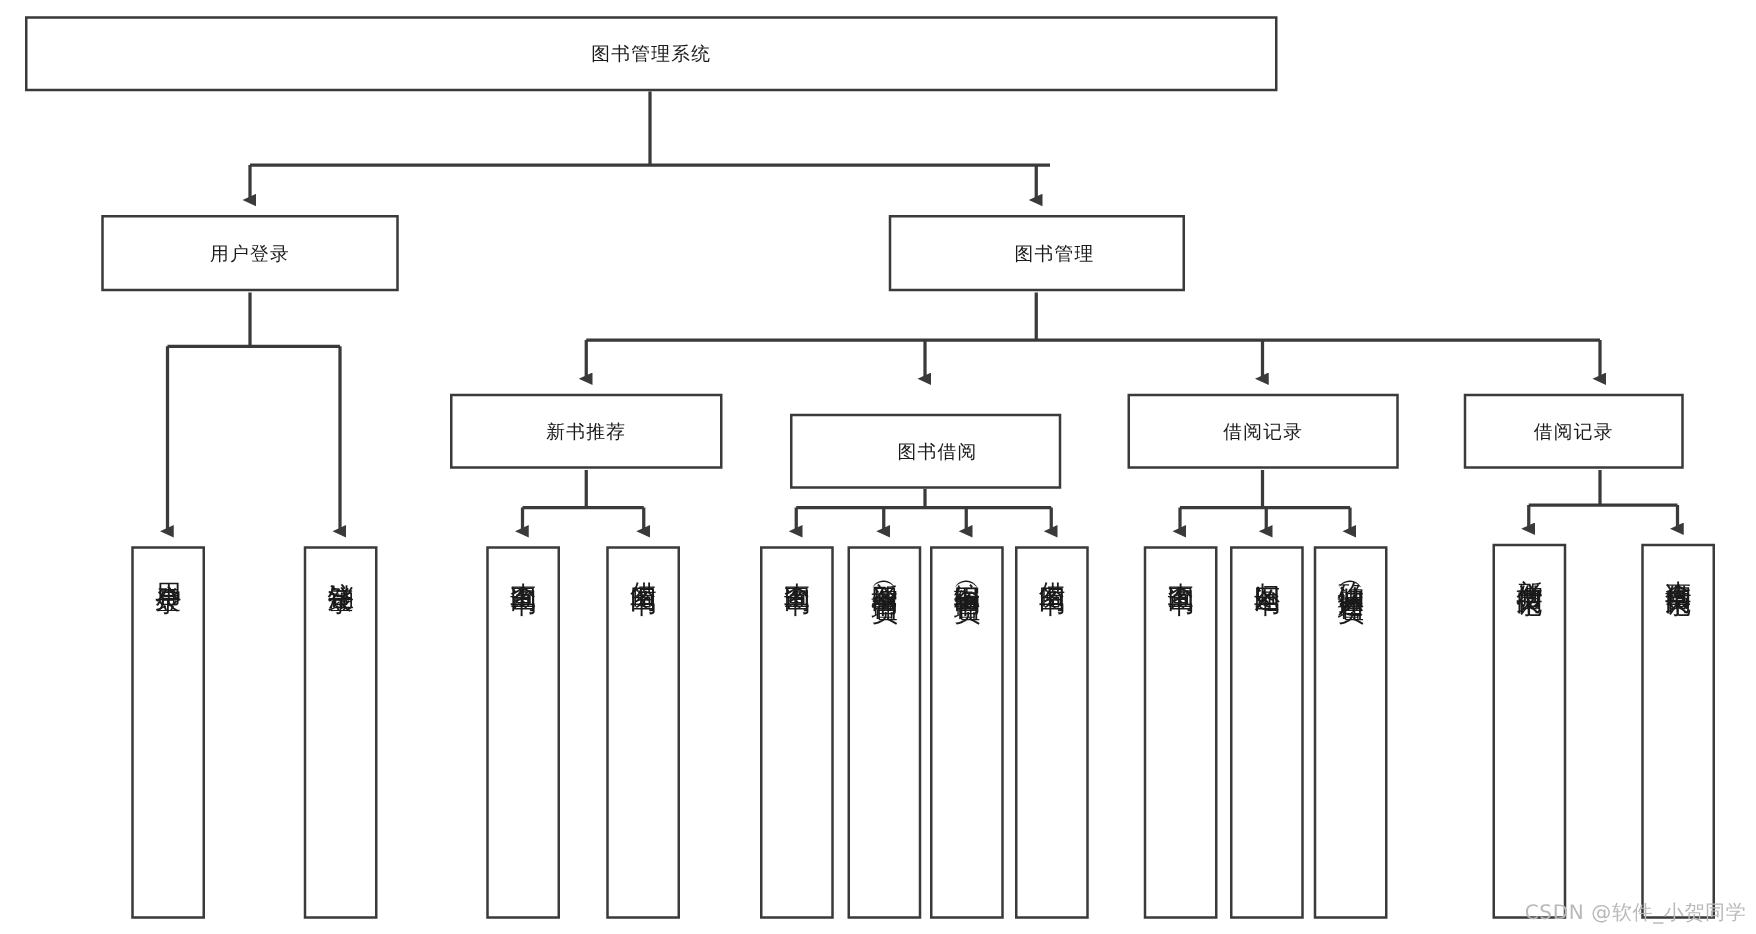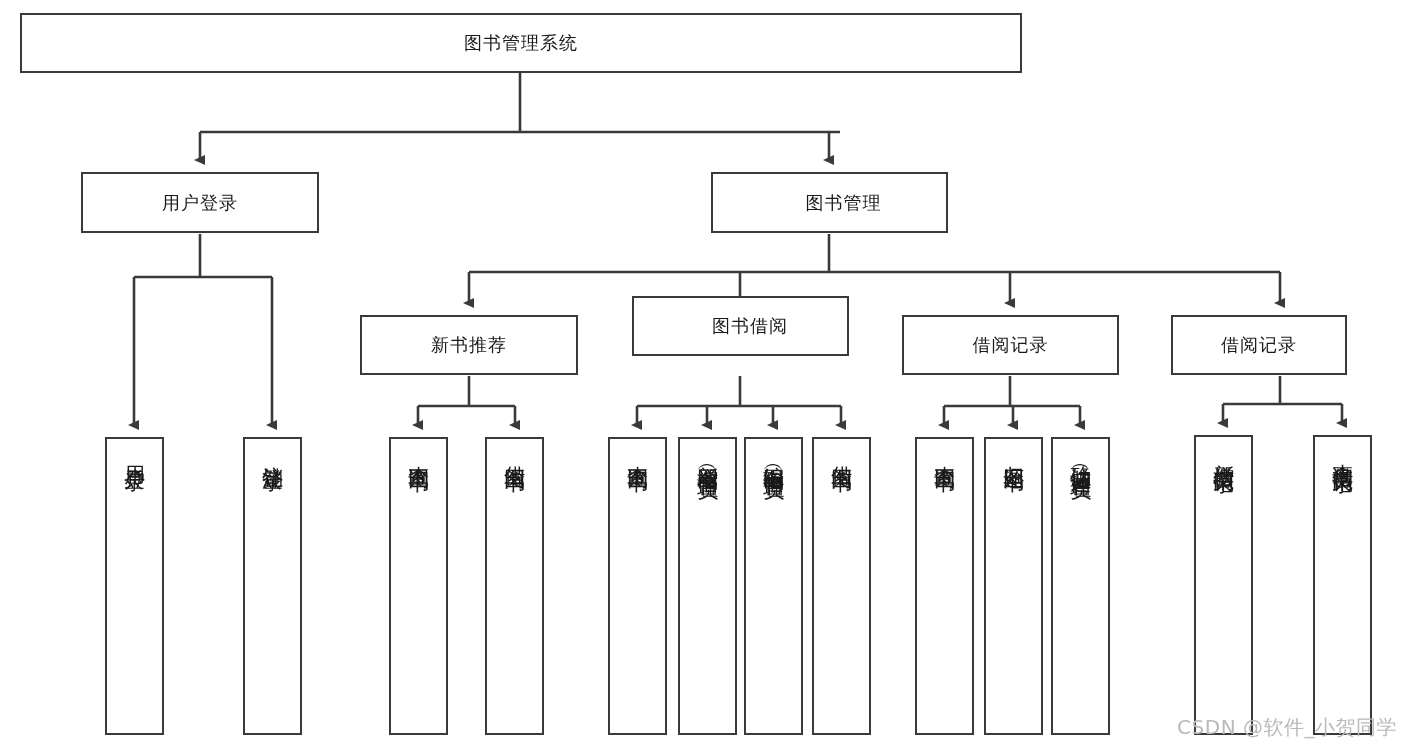--- a/index.html
+++ b/index.html
@@ -36,7 +36,7 @@
     color: #1a1a1a;
   }
   .node.horiz {
-    font-size: 18px;
+    font-size: 15px;
     letter-spacing: 1px;
     line-height: 1.2;
   }

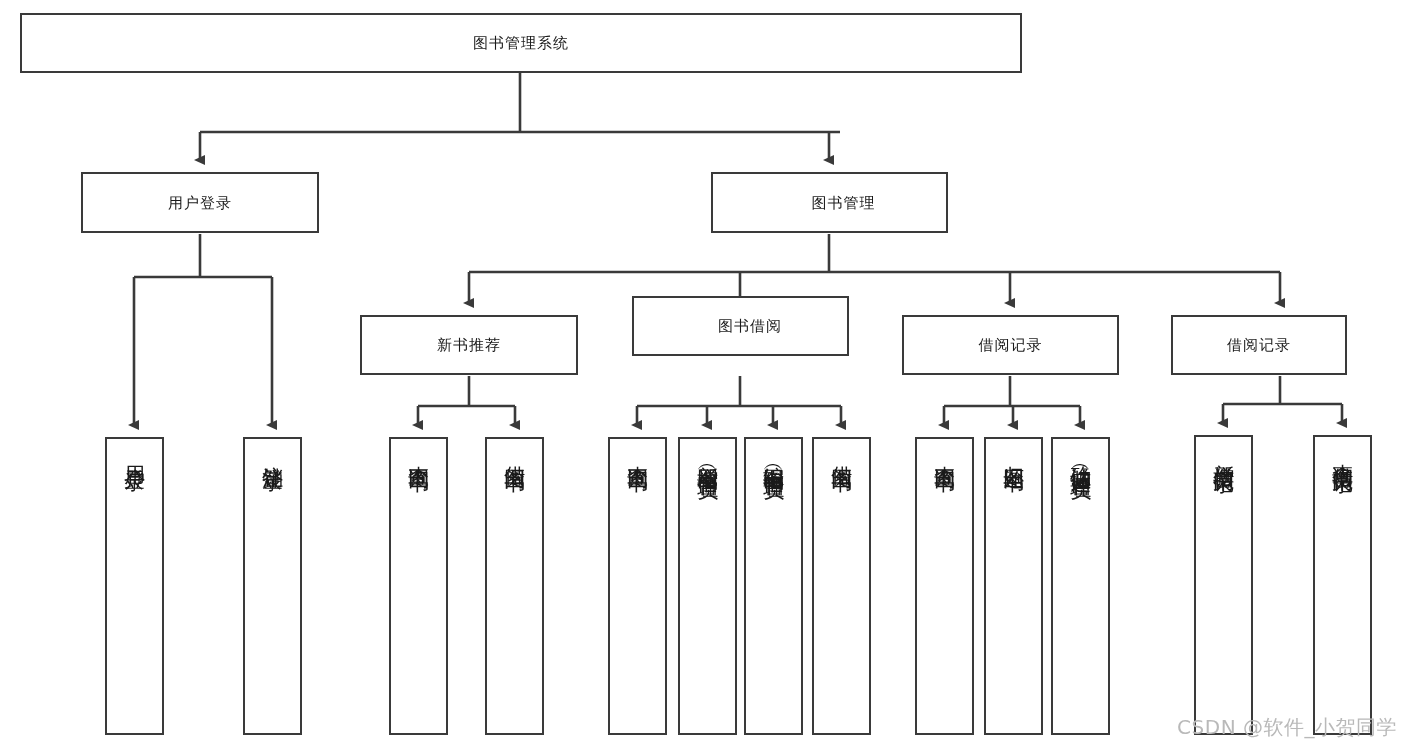--- a/index.html
+++ b/index.html
@@ -137,7 +137,7 @@
     <span>新书推荐</span>
   </div>
 
-  <div class="node horiz" style="left:632px; top:296px; width:217px; height:60px;padding-left:19px;">
+  <div class="node horiz" style="left:632px; top:331px; width:217px; height:60px;padding-left:19px;">
     <span>图书借阅</span>
   </div>
 

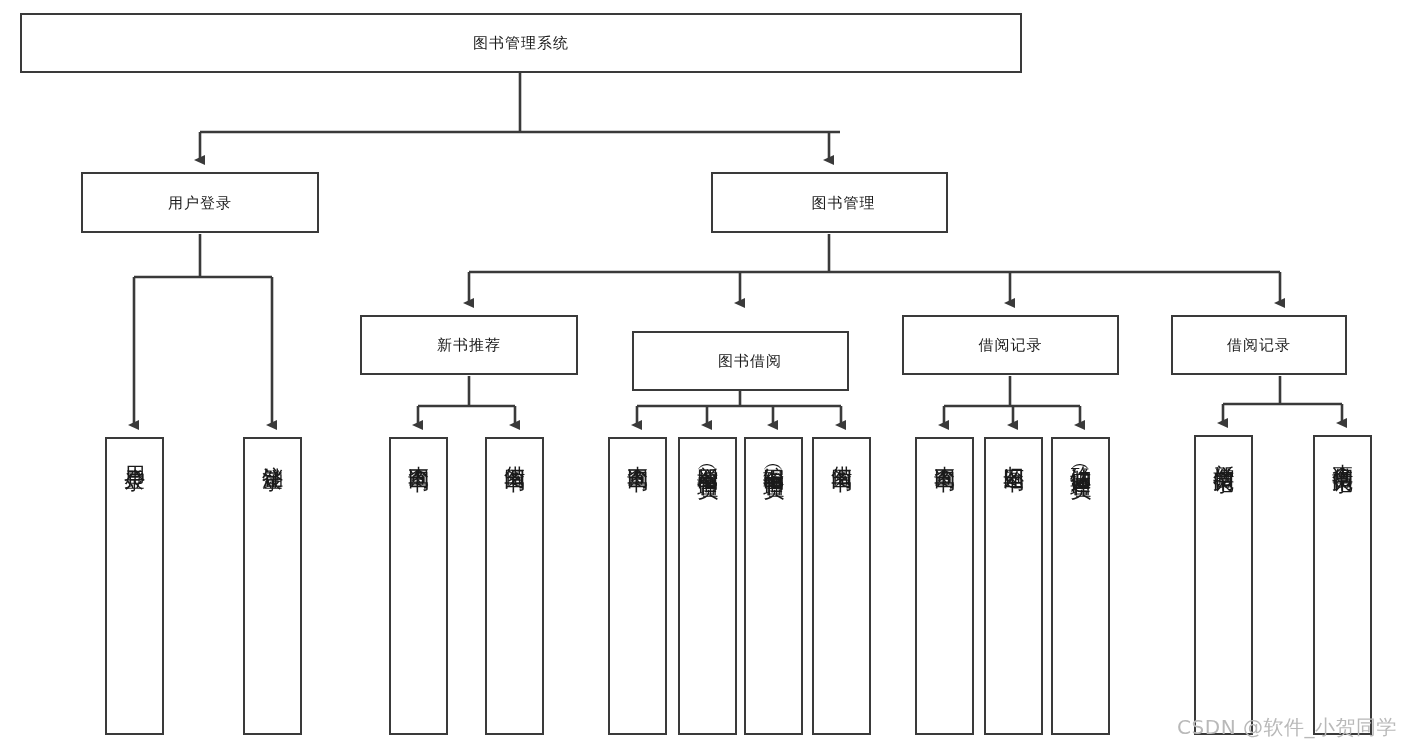--- a/index.html
+++ b/index.html
@@ -59,7 +59,7 @@
     position: absolute;
     right: 8px;
     bottom: 6px;
-    font-size: 20px;
+    font-size: 16px;
     color: #b9b9b9;
     letter-spacing: 0.5px;
     user-select: none;

